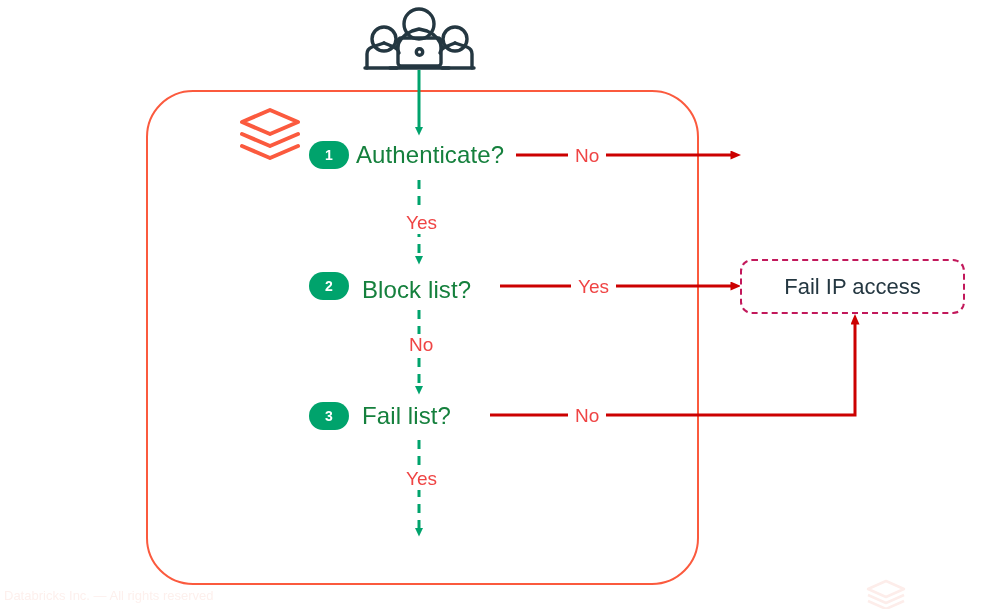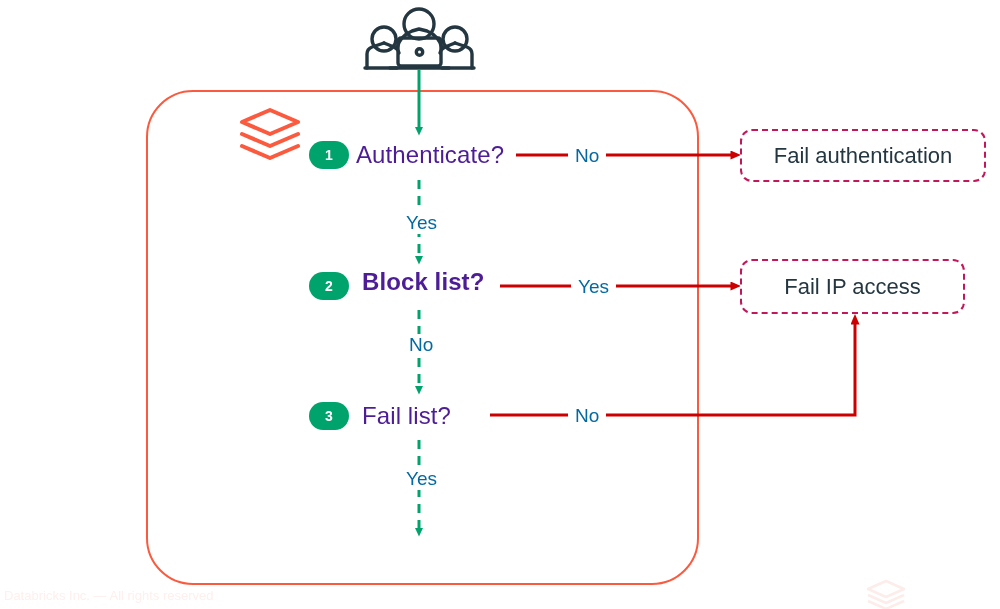--- a/index.html
+++ b/index.html
@@ -30,7 +30,7 @@
   .node-label {
     position: absolute;
     font-size: 24px;
-    color: #4c1d95;
+    color: #15803d;
     white-space: nowrap;
     letter-spacing: 0.1px;
   }

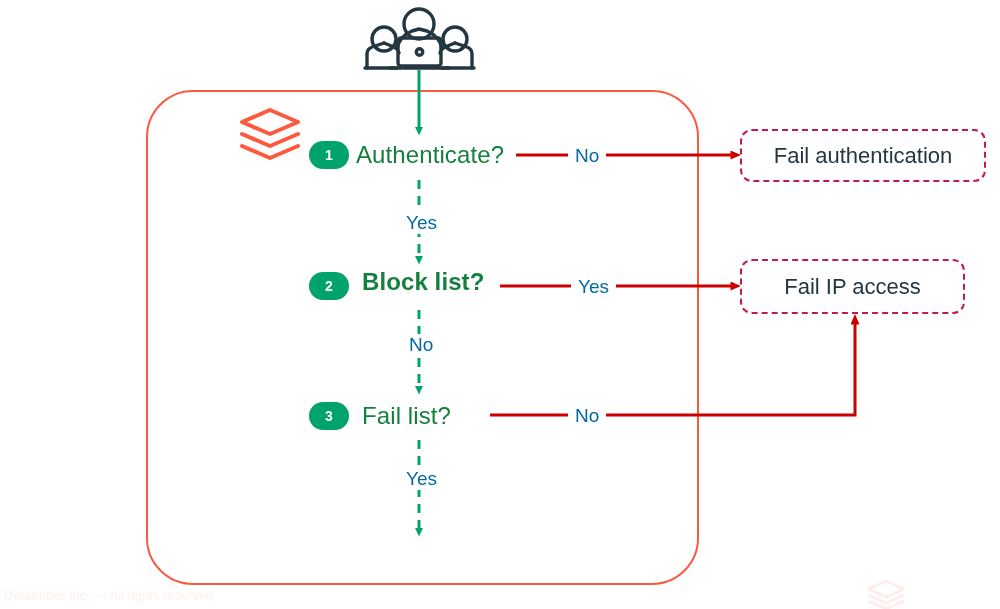--- a/index.html
+++ b/index.html
@@ -50,7 +50,7 @@
   .edge-label {
     position: absolute;
     font-size: 19px;
-    color: #0369a1;
+    color: #ef4444;
     background: #ffffff;
     padding: 0 7px;
     white-space: nowrap;

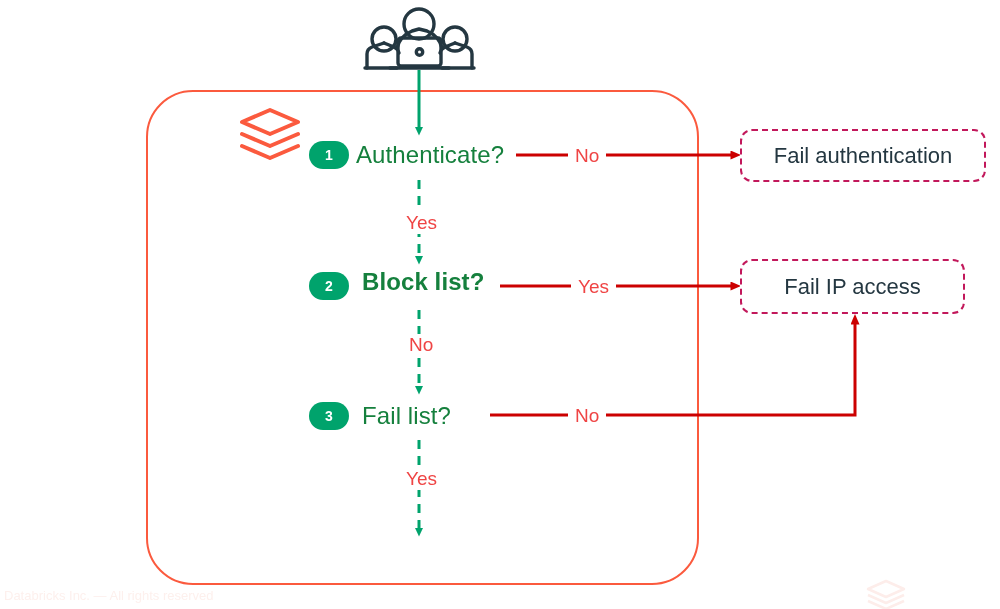--- a/index.html
+++ b/index.html
@@ -165,7 +165,6 @@
 
   <div class="edge-label" style="left:399px; top:468px;">Yes</div>
 
-  <div class="term-box term-fail" style="left:740px; top:129px; width:246px; height:53px;">Fail authentication</div>
 
   <div class="term-box term-fail" style="left:740px; top:259px; width:225px; height:55px;">Fail IP access</div>
 

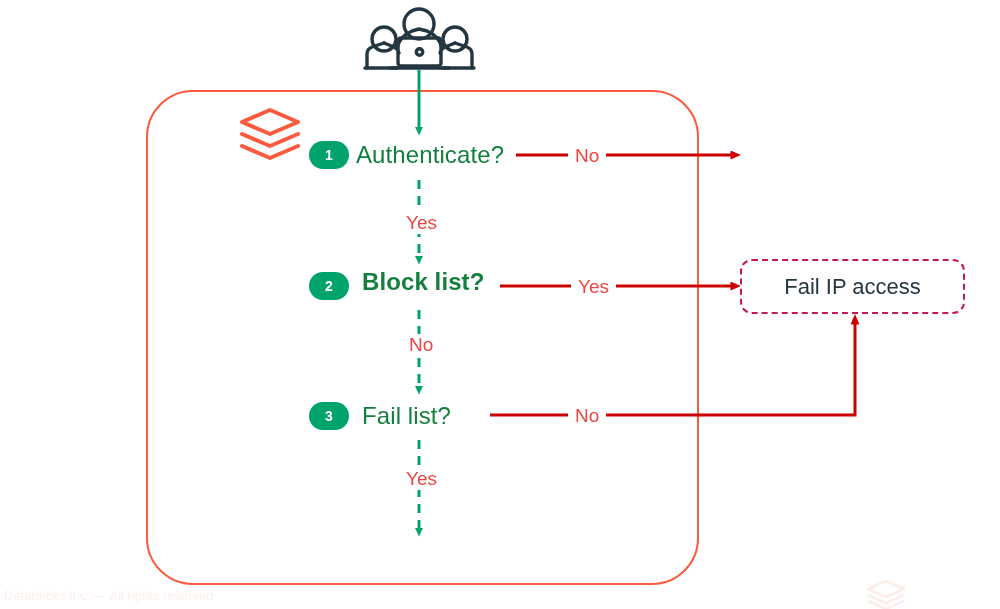--- a/index.html
+++ b/index.html
@@ -148,7 +148,7 @@
   <div class="node-label" style="left:356px; top:141px;">Authenticate?</div>
 
   <div class="badge" style="left:309px; top:272px;">2</div>
-  <div class="node-label" style="left:362px; top:268px;font-weight:bold;">Block list?</div>
+  <div class="node-label" style="left:362px; top:276px;">Block list?</div>
 
   <div class="badge" style="left:309px; top:402px;">3</div>
   <div class="node-label" style="left:362px; top:402px;">Fail list?</div>

